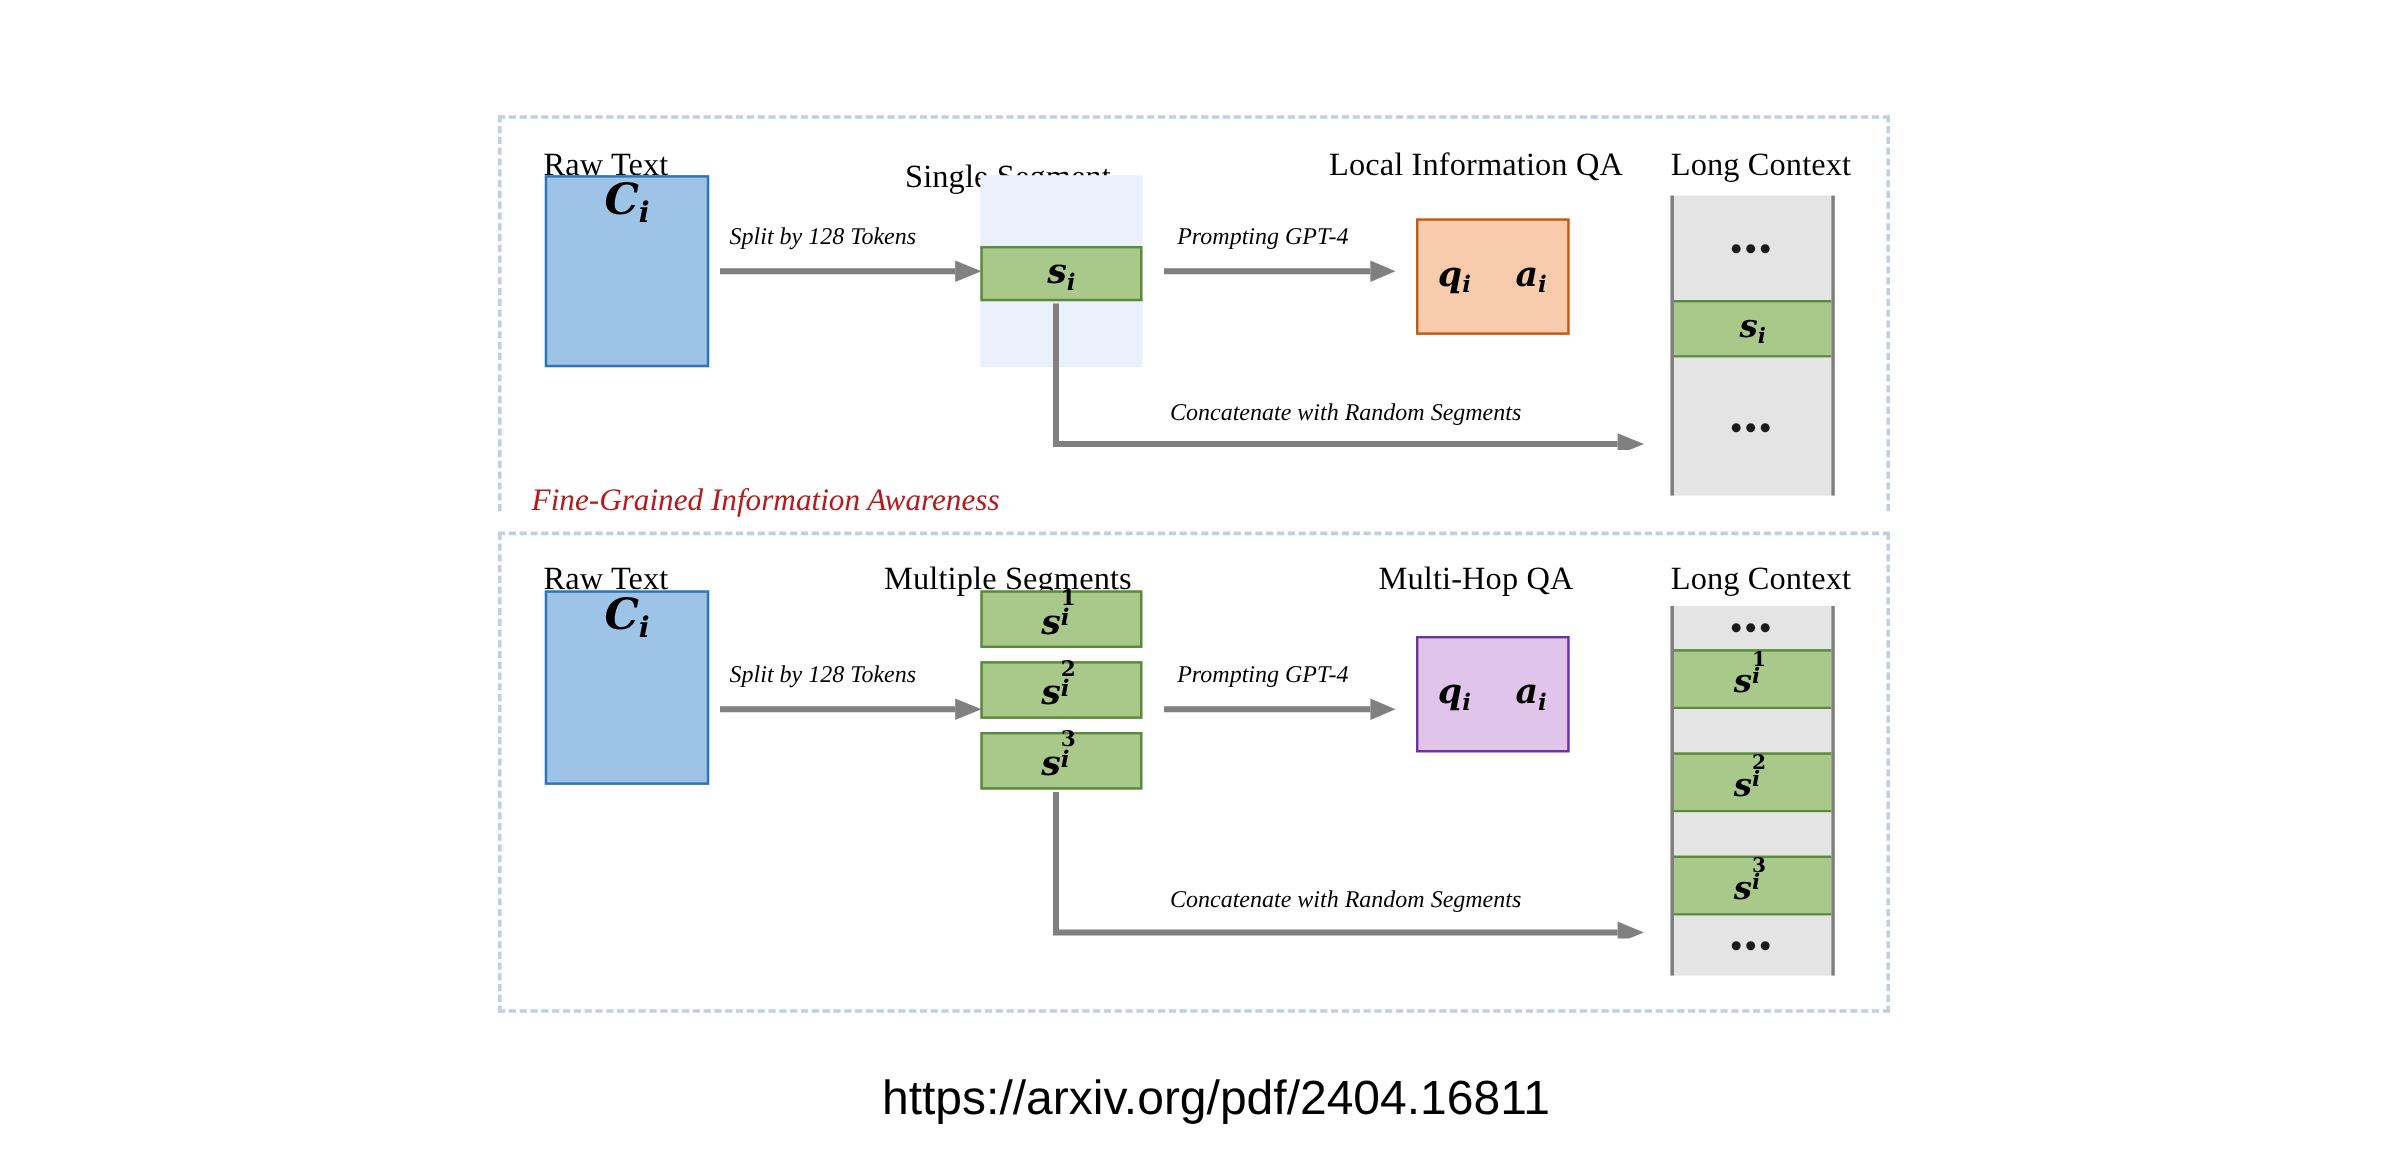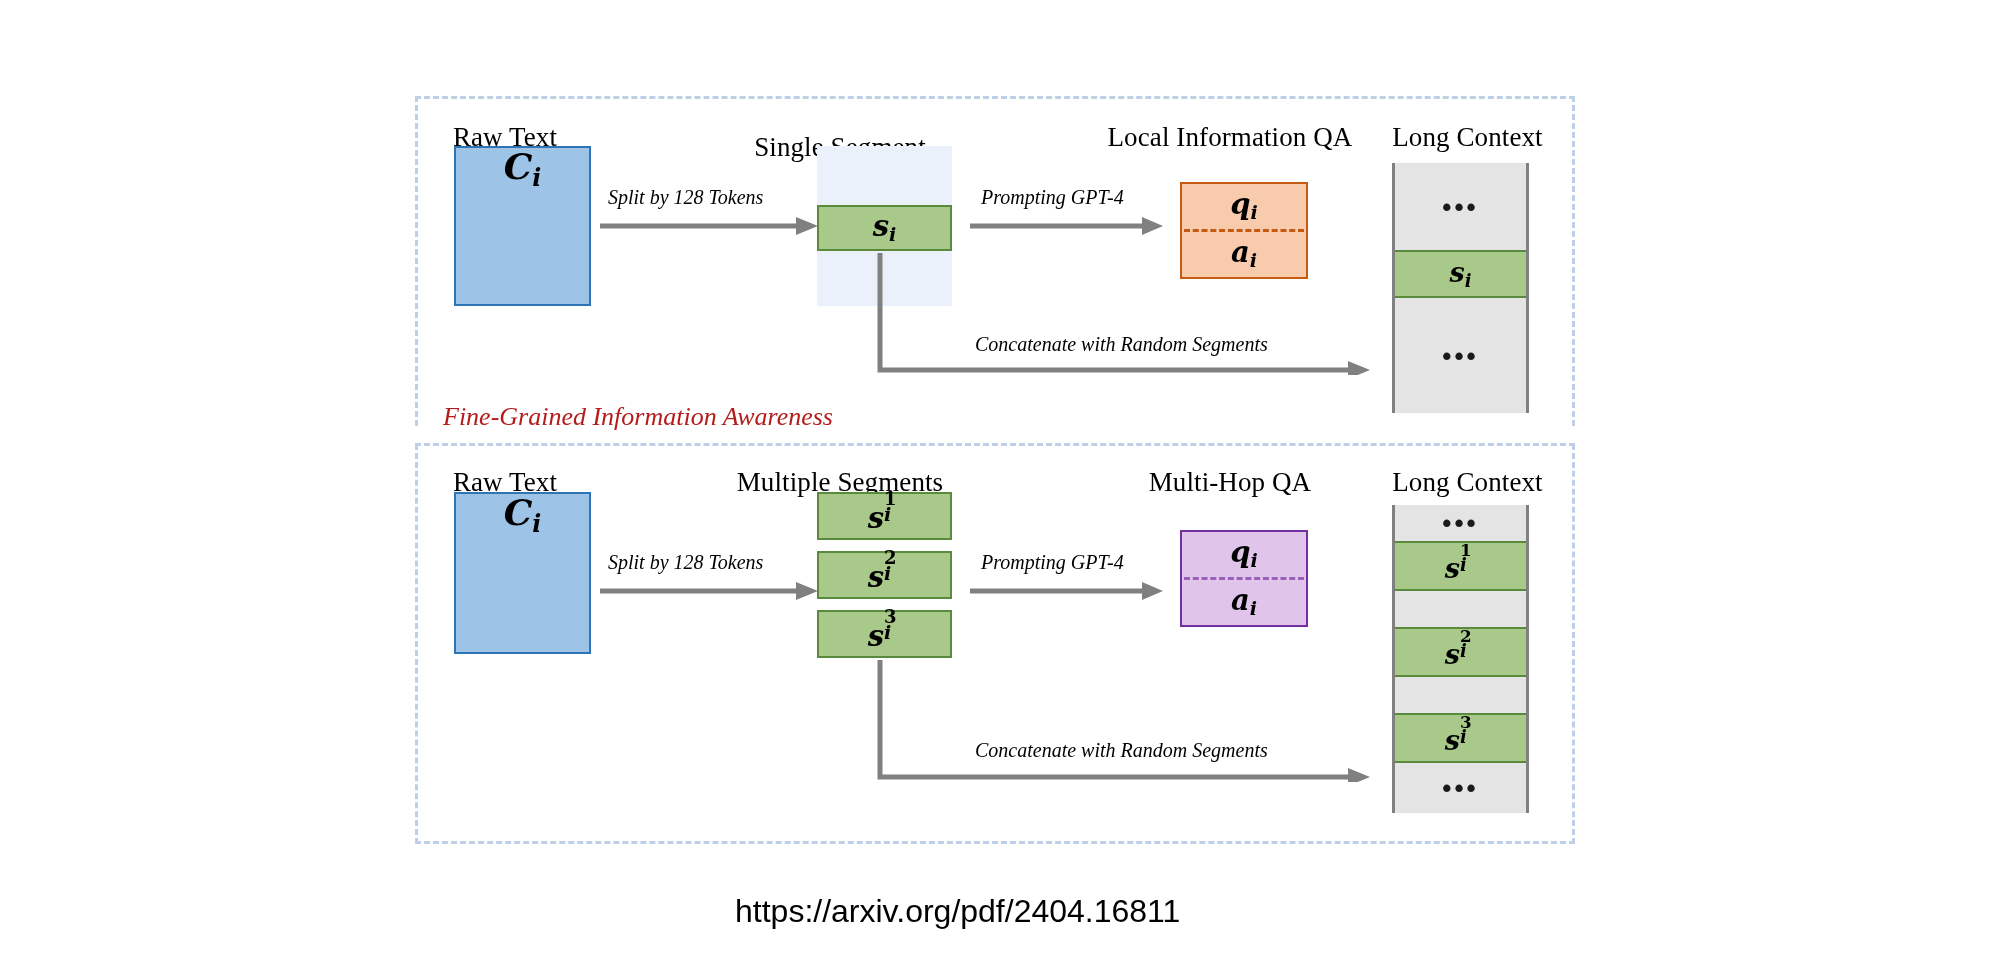--- a/index.html
+++ b/index.html
@@ -59,7 +59,7 @@
   .qa-box{
     position:absolute;
     box-sizing:border-box;
-    display:flex;flex-direction:column;
+    display:flex;
   }
   .qa-half{
     flex:1;display:flex;align-items:center;justify-content:center;

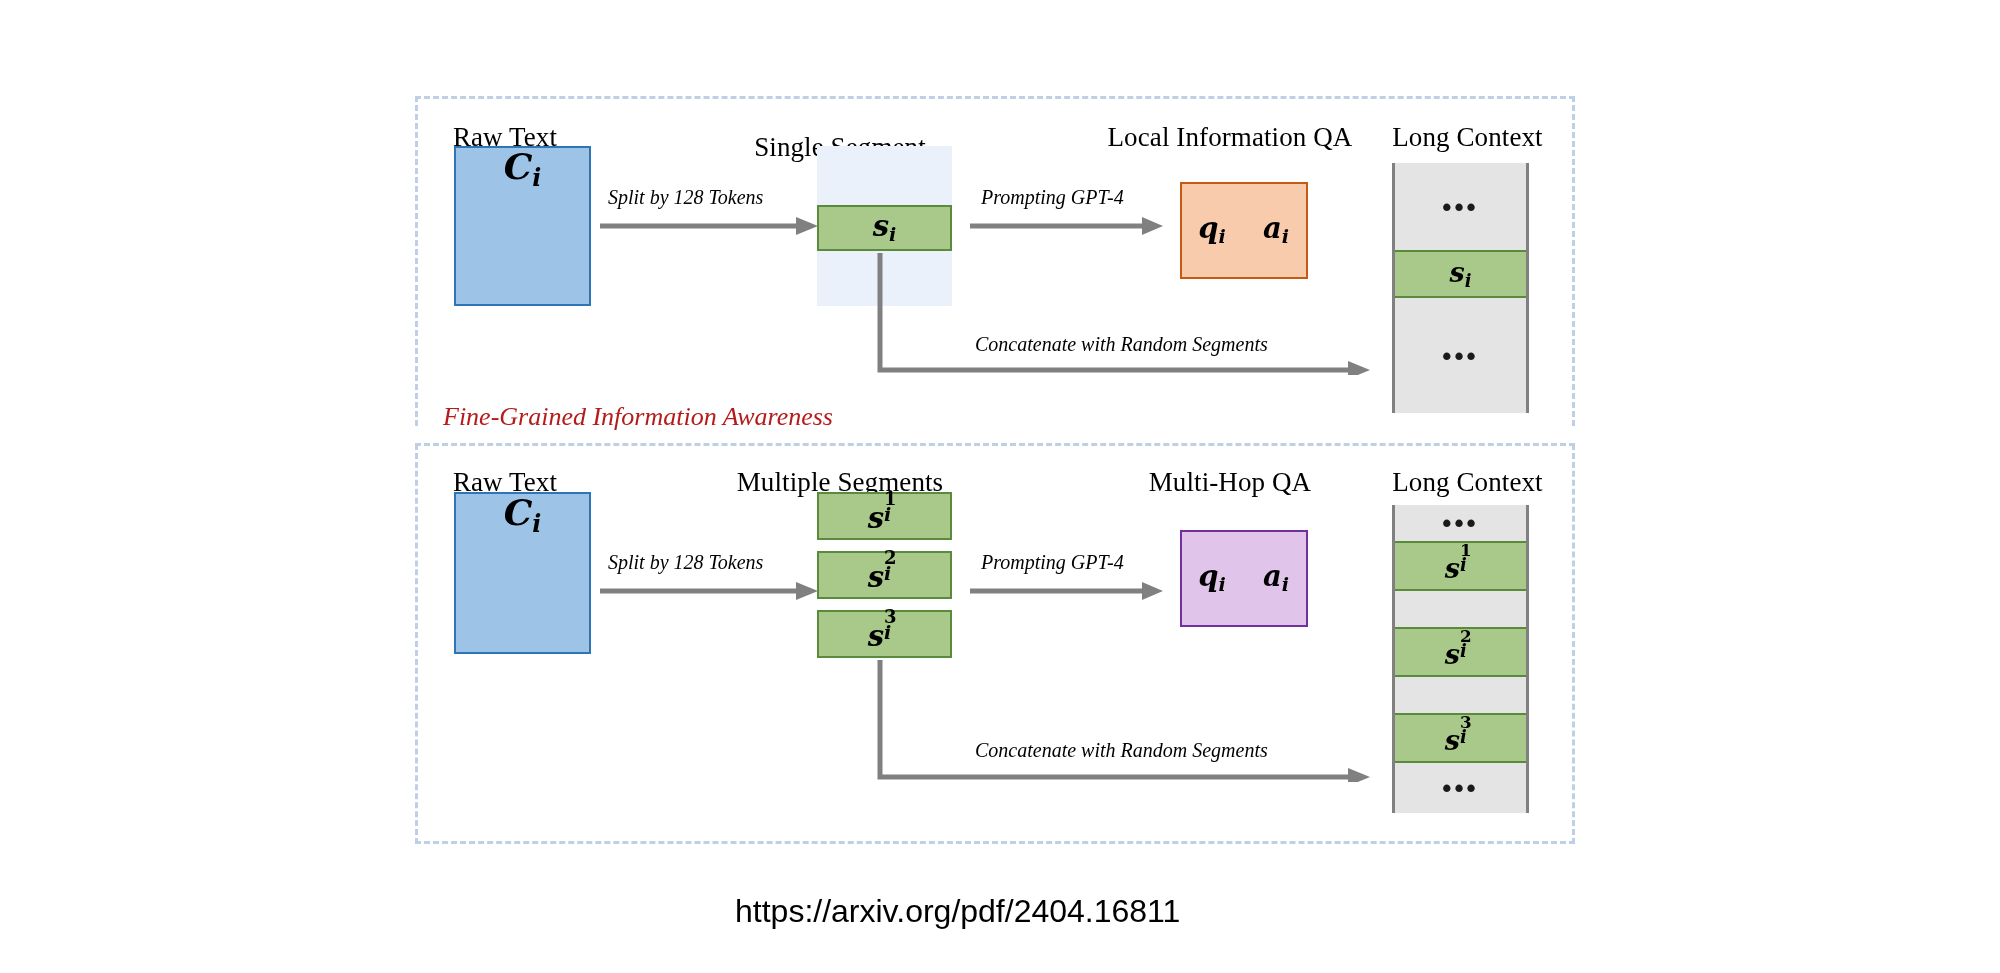--- a/index.html
+++ b/index.html
@@ -143,7 +143,7 @@
   .url{
     position:absolute;
     font-family:"Liberation Sans", sans-serif;
-    font-size:32px;
+    font-size:40px;
     color:#000;
     white-space:nowrap;
   }

